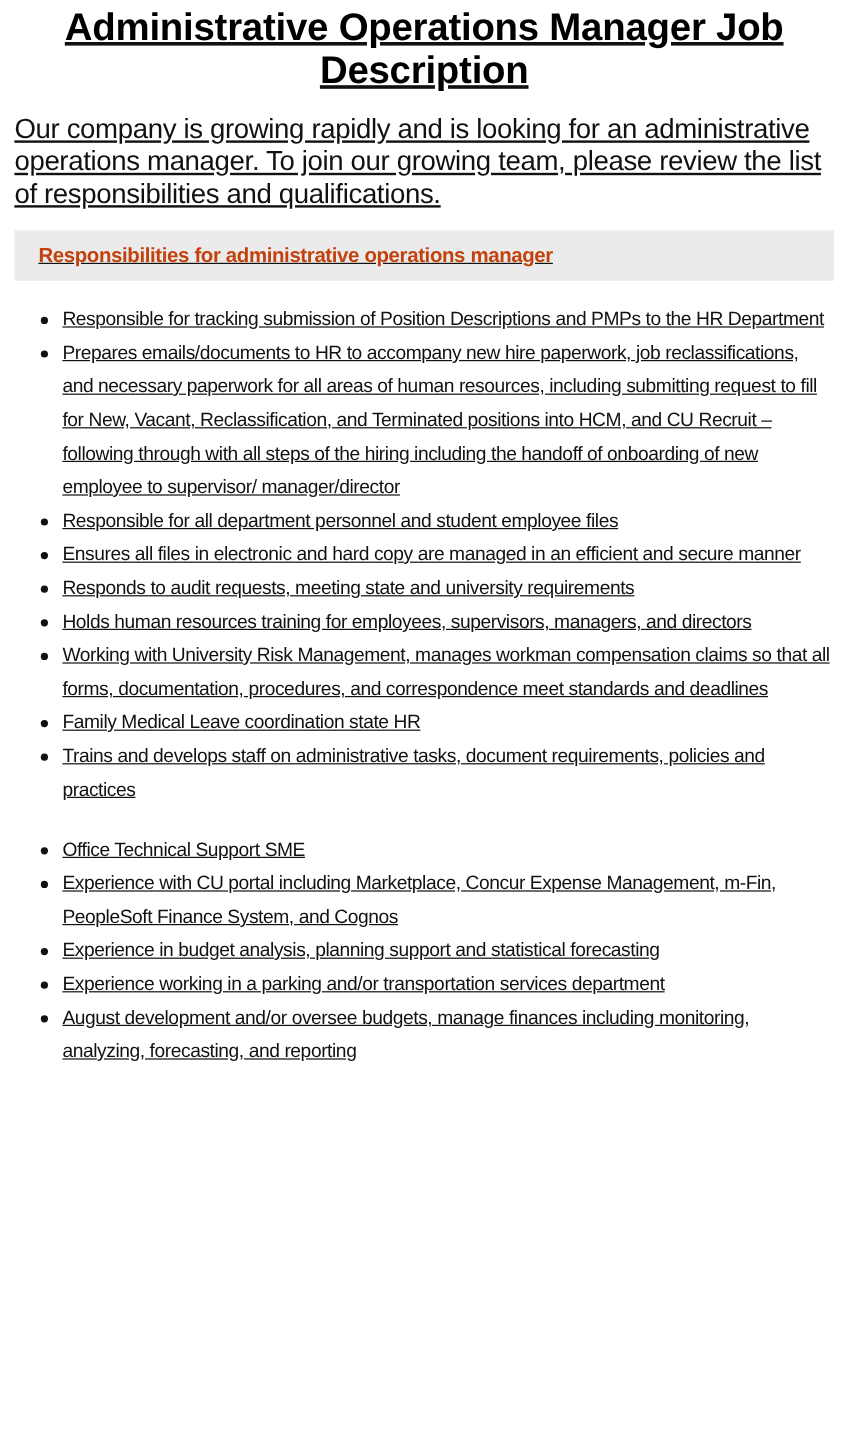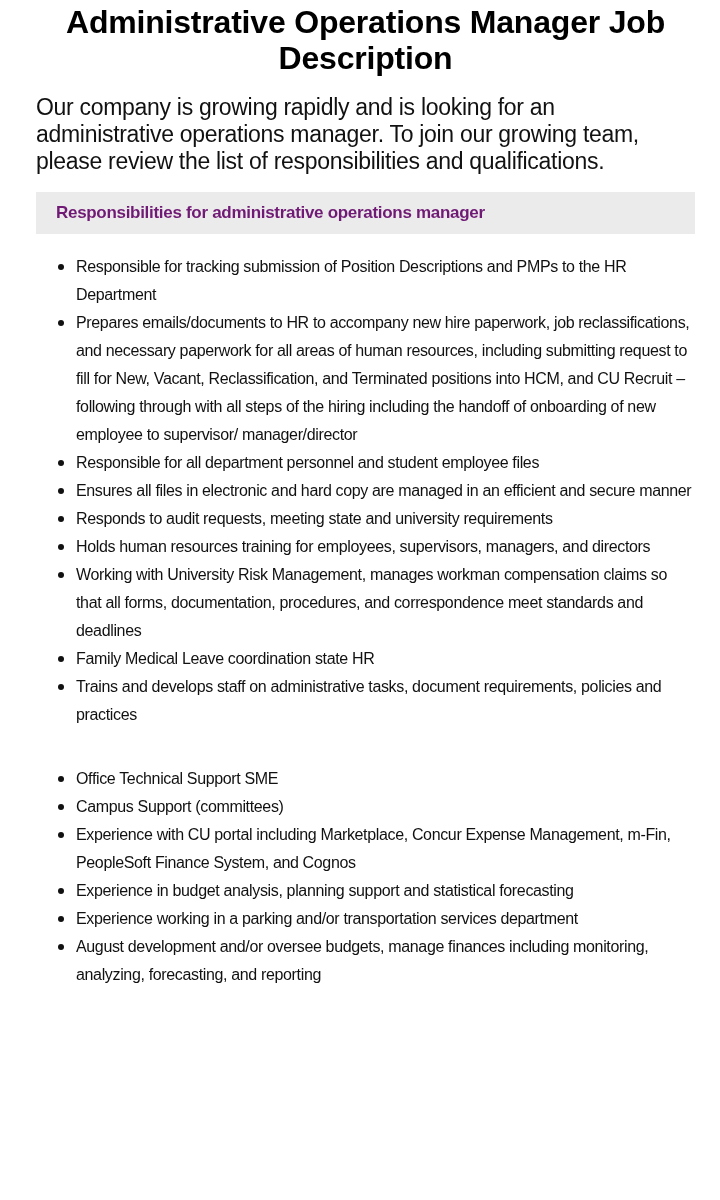--- a/index.html
+++ b/index.html
@@ -10,7 +10,7 @@
     font-family: "Liberation Sans", "DejaVu Sans", sans-serif;
     color: #111111;
   }
-  .page { padding: 0 25px 0 36px; }
+  .page { padding: 0 25px 0 12px; text-decoration: underline; }
   h1 {
     margin: 0;
     padding-top: 4px;

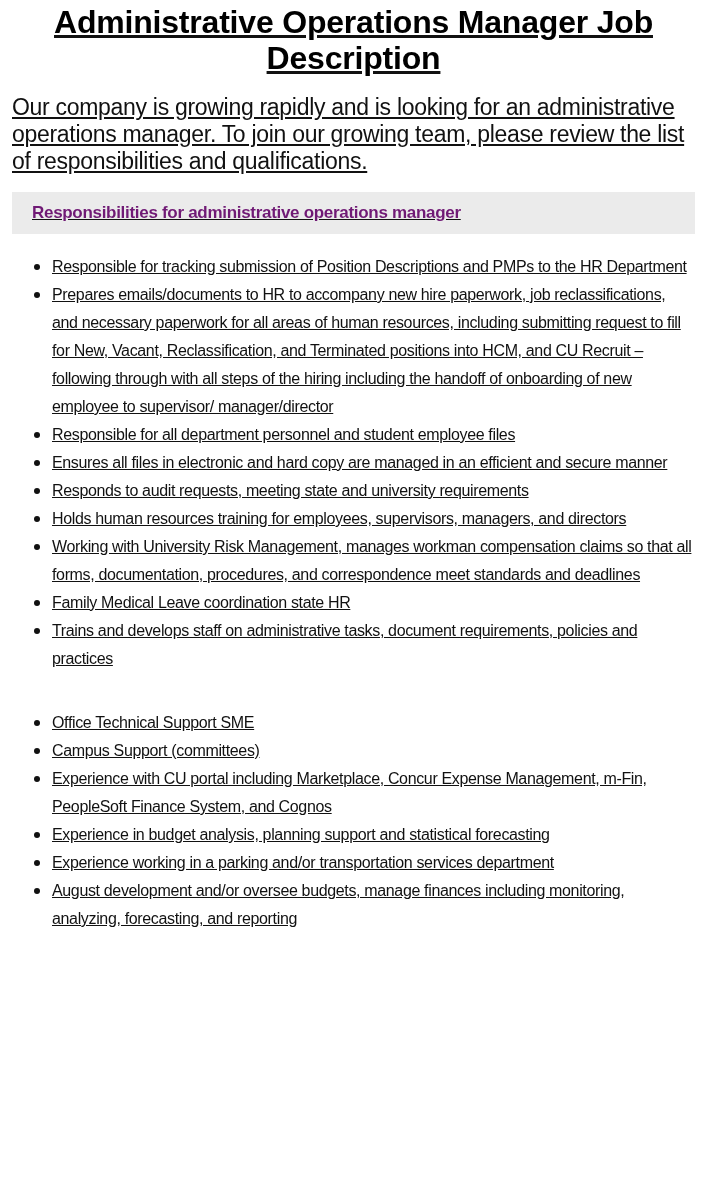--- a/index.html
+++ b/index.html
@@ -36,7 +36,7 @@
     font-size: 17px;
     font-weight: bold;
     letter-spacing: -0.3px;
-    color: #701a75;
+    color: #c2410c;
   }
   ul.items {
     list-style: none;

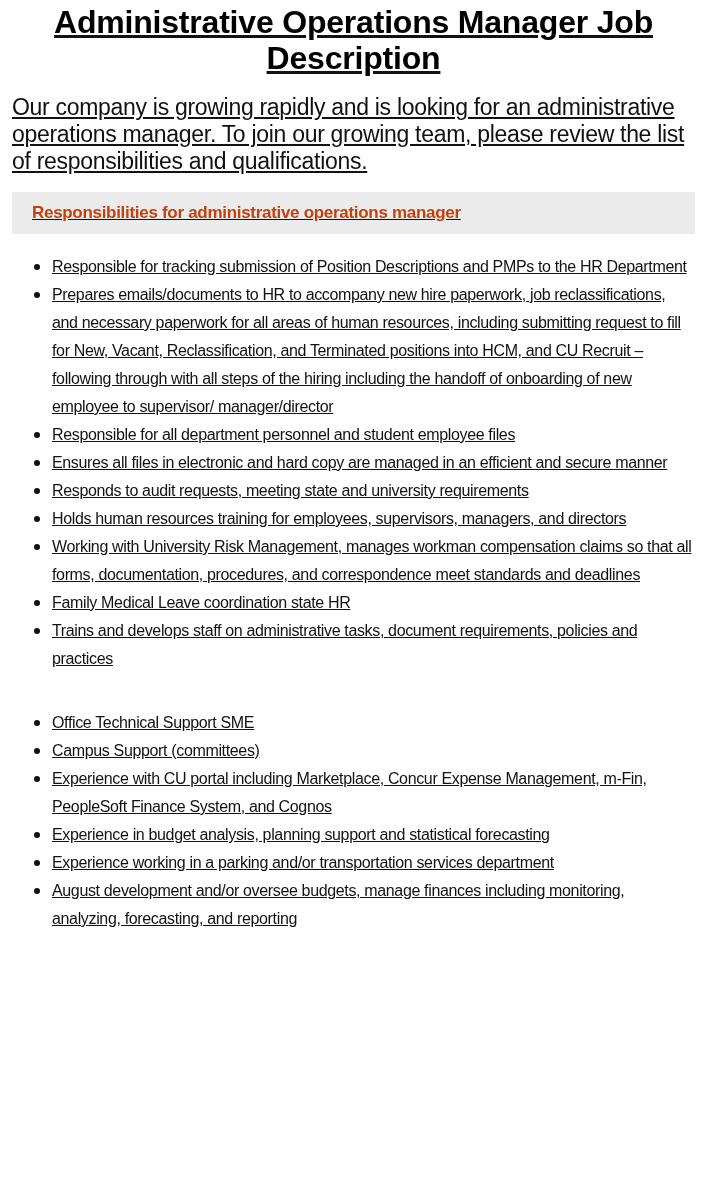--- a/index.html
+++ b/index.html
@@ -60,7 +60,7 @@
     background: #111111;
   }
   #resp-list { margin-top: 19px; }
-  #qual-list { margin-top: 36px; }
+  #qual-list { margin-top: 22px; }
   #qual-header { margin-top: 19px; }
 </style>
 </head>

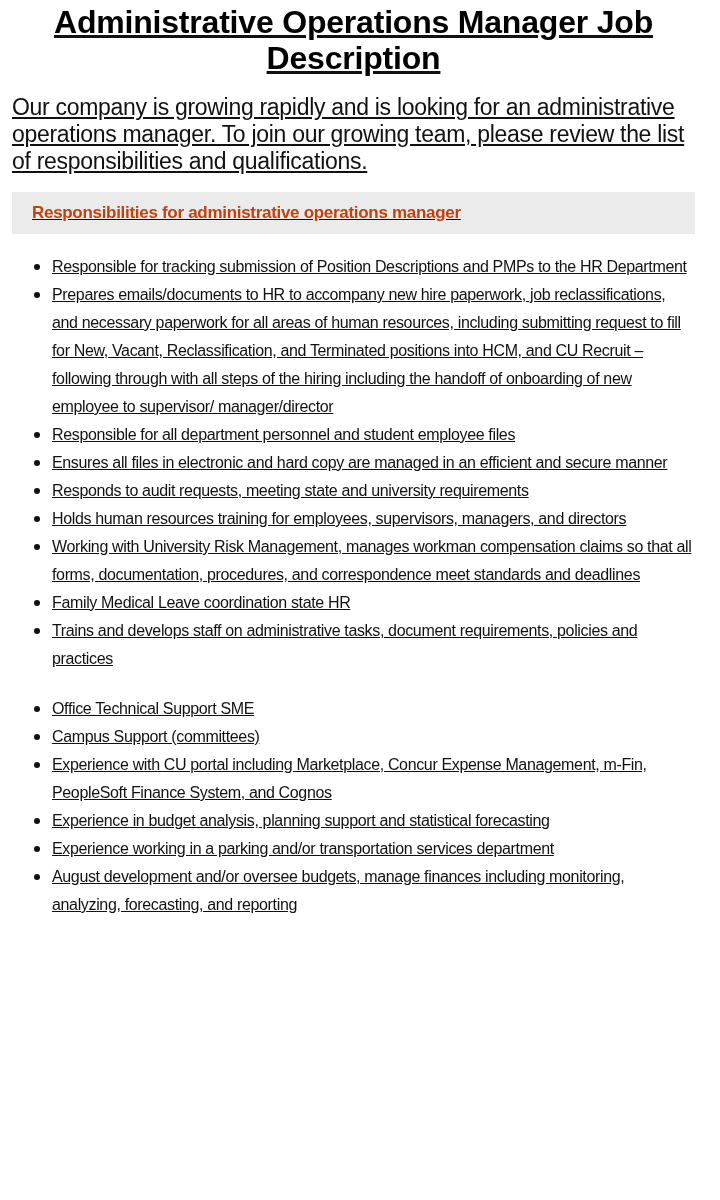--- a/index.html
+++ b/index.html
@@ -85,7 +85,6 @@
 
   <ul class="items" id="qual-list">
     <li><span class="bullet"></span><span>Office Technical Support SME</span></li>
-    <li><span class="bullet"></span><span>Campus Support (committees)</span></li>
     <li><span class="bullet"></span><span>Experience with CU portal including Marketplace, Concur Expense Management, m-Fin, PeopleSoft Finance System, and Cognos</span></li>
     <li><span class="bullet"></span><span>Experience in budget analysis, planning support and statistical forecasting</span></li>
     <li><span class="bullet"></span><span>Experience working in a parking and/or transportation services department</span></li>

